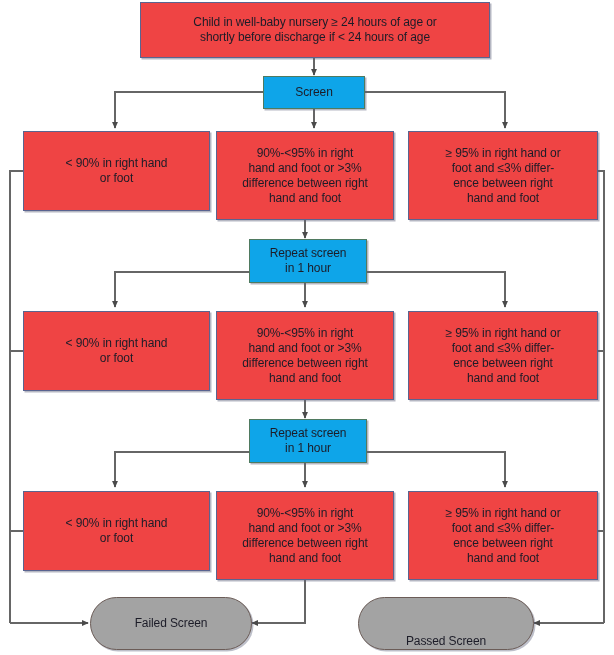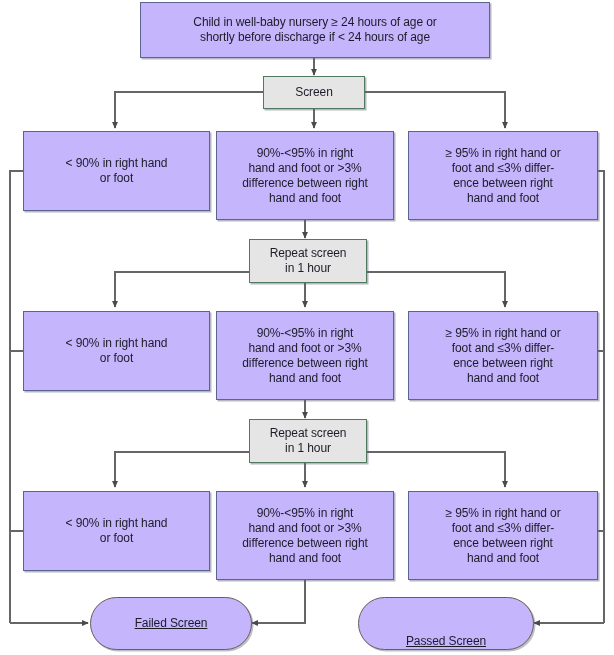--- a/index.html
+++ b/index.html
@@ -35,7 +35,7 @@
     z-index: 3;
   }
   .proc {
-    background: #c4b5fd;
+    background: #ef4444;
     border: 1.4px solid #5a6490;
     box-shadow: 1.5px 1.5px 0 rgba(90,95,120,0.45);
     align-items: center;

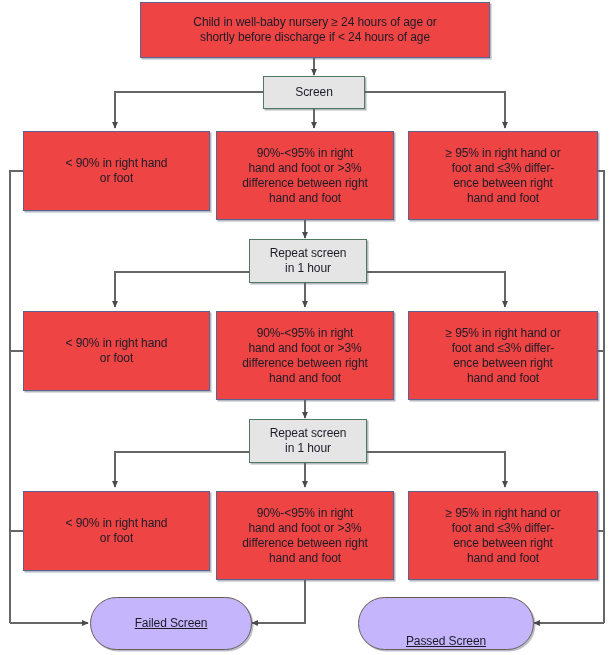--- a/index.html
+++ b/index.html
@@ -41,7 +41,7 @@
     align-items: center;
   }
   .screenbox {
-    background: #e5e5e5;
+    background: #0ea5e9;
     border: 1.4px solid #4f7a60;
     box-shadow: 1.5px 1.5px 0 rgba(90,95,120,0.45);
   }

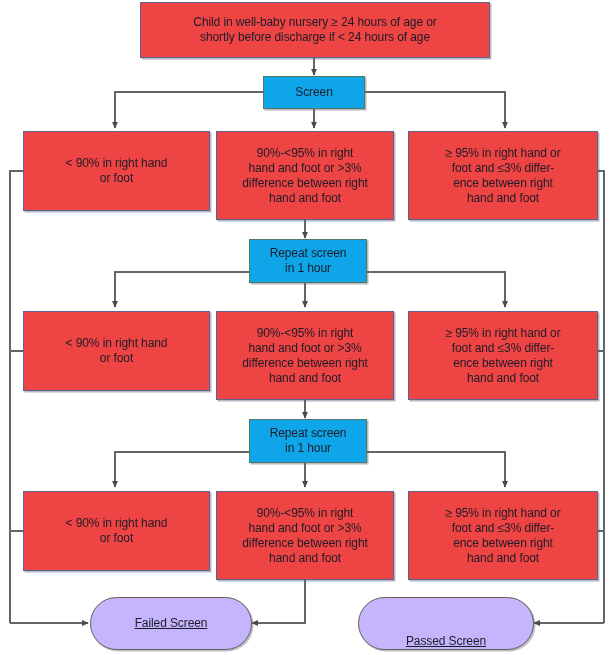--- a/index.html
+++ b/index.html
@@ -46,11 +46,10 @@
     box-shadow: 1.5px 1.5px 0 rgba(90,95,120,0.45);
   }
   .terminal {
-    background: #c4b5fd;
+    background: #a3a3a3;
     border: 1.6px solid #6b5c57;
     border-radius: 30px;
     box-shadow: 1.5px 1.5px 0 rgba(90,95,120,0.40);
-    text-decoration: underline;
   }
   .node .txt {
     padding: 0 4px;

